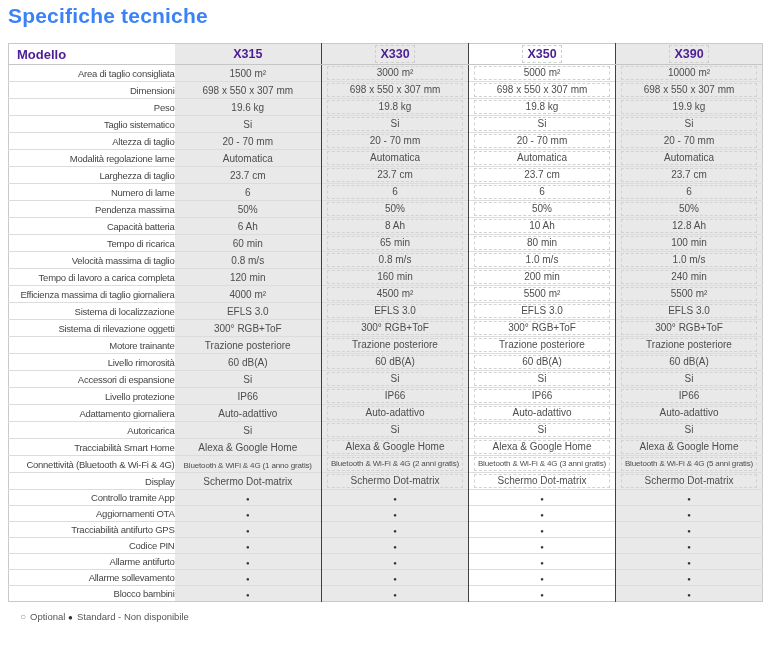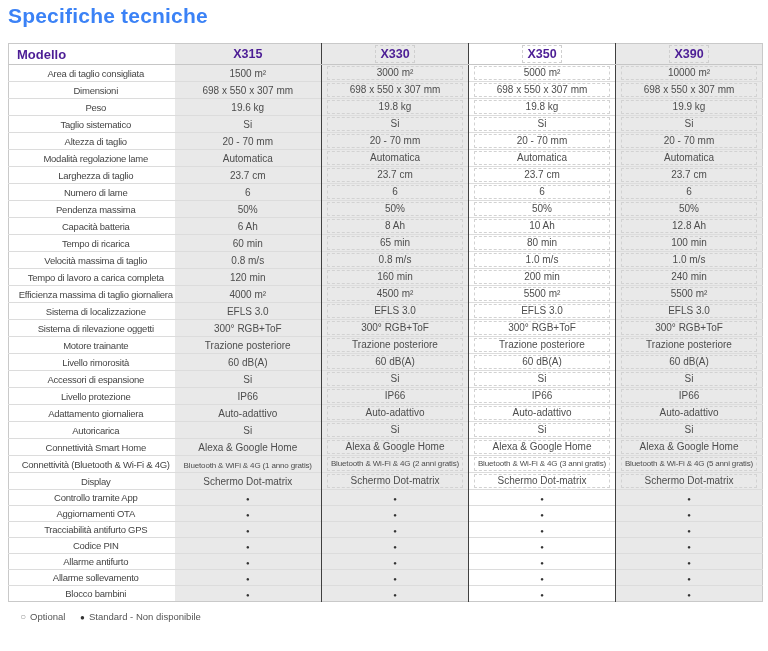--- a/index.html
+++ b/index.html
@@ -33,7 +33,7 @@
     font-size: 10px; color: #4d4d4d; text-align: center; vertical-align: middle;
   }
   tbody td.lbl {
-    text-align: center; padding-left: 8px; background: #fff;
+    text-align: right; padding-left: 8px; background: #fff;
     font-size: 9.5px; letter-spacing: -0.25px; color: #454545;
   }
   

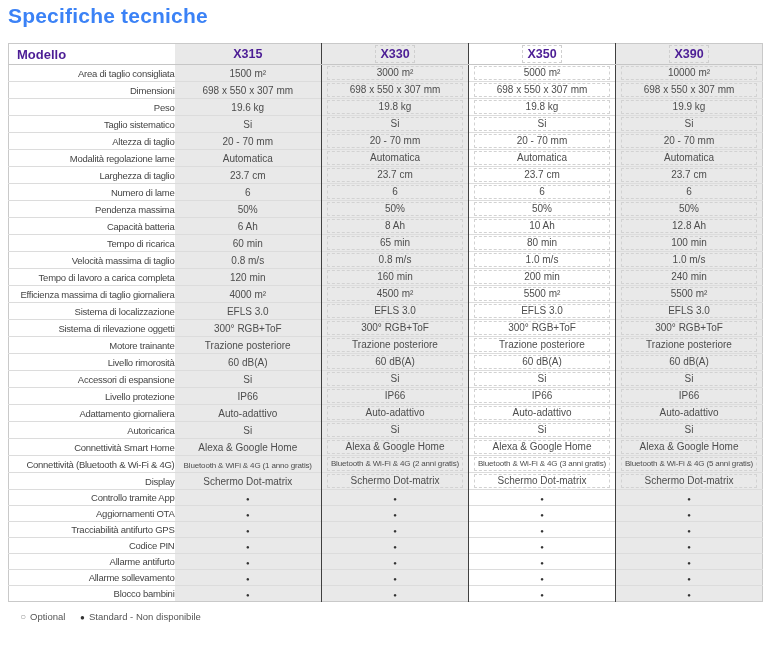--- a/index.html
+++ b/index.html
@@ -370,7 +370,7 @@
         </td>
       </tr>
       <tr data-name="spec-row">
-        <td class="lbl" data-name="row-label">Connettività Smart Home</td>
+        <td class="lbl" data-name="row-label">Tracciabilità Smart Home</td>
         <td class="c1" data-name="spec-value-cell"><span data-name="spec-value">Alexa &amp; Google Home</span></td>
         <td class="c2 sep" data-name="spec-value-cell">
           <span data-name="spec-value" class="box">Alexa &amp; Google Home</span>

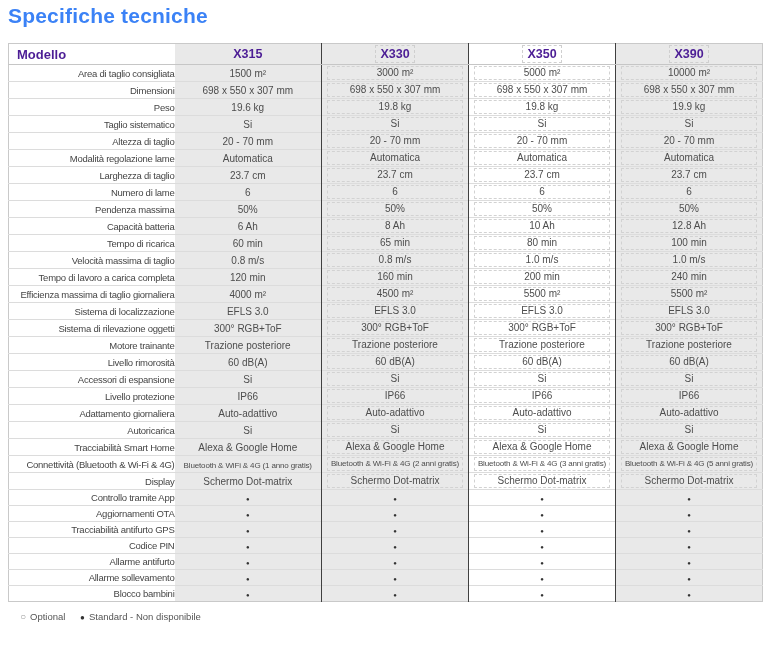--- a/index.html
+++ b/index.html
@@ -58,7 +58,7 @@
   .sym { margin-right: 4px; font-size: 9px; }
   .sym.open { color: #9a9a9a; font-size: 10px; }
   .sym.fill { color: #333; font-size: 8px; }
-  .lg-item + .lg-item { margin-left: 12px; }
+  .lg-item + .lg-item { margin-left: 0; }
 </style>
 </head>
 <body>

